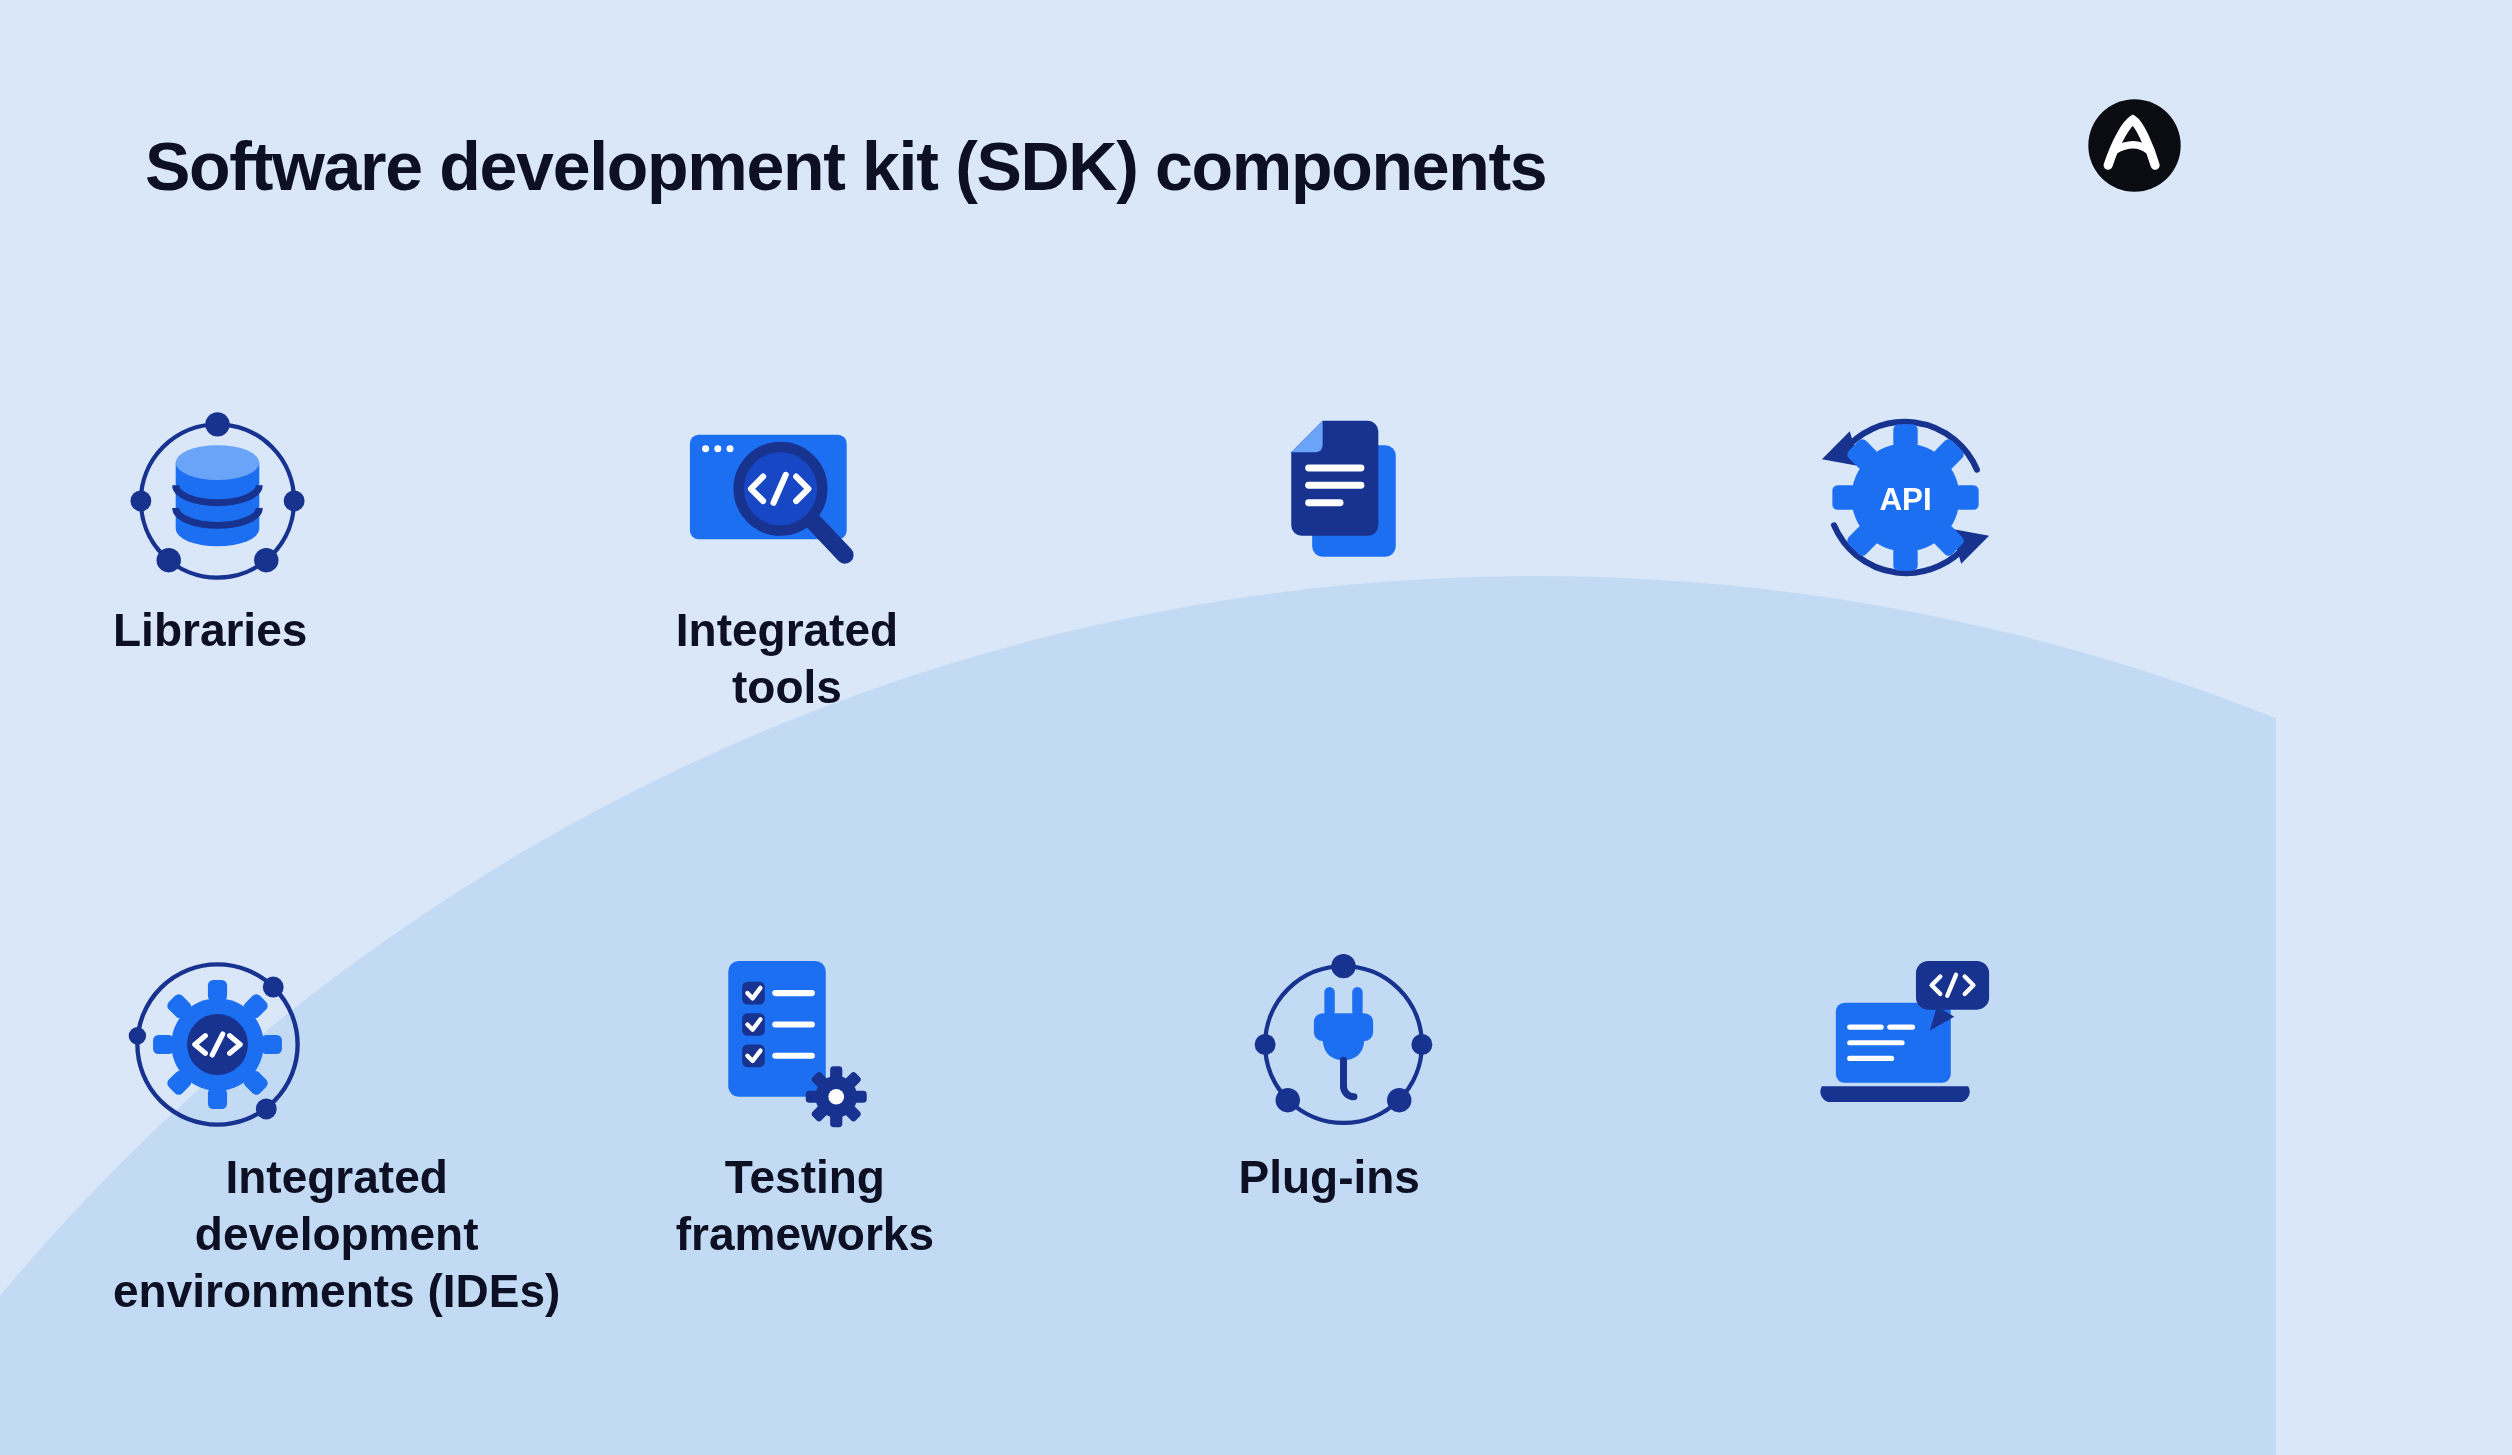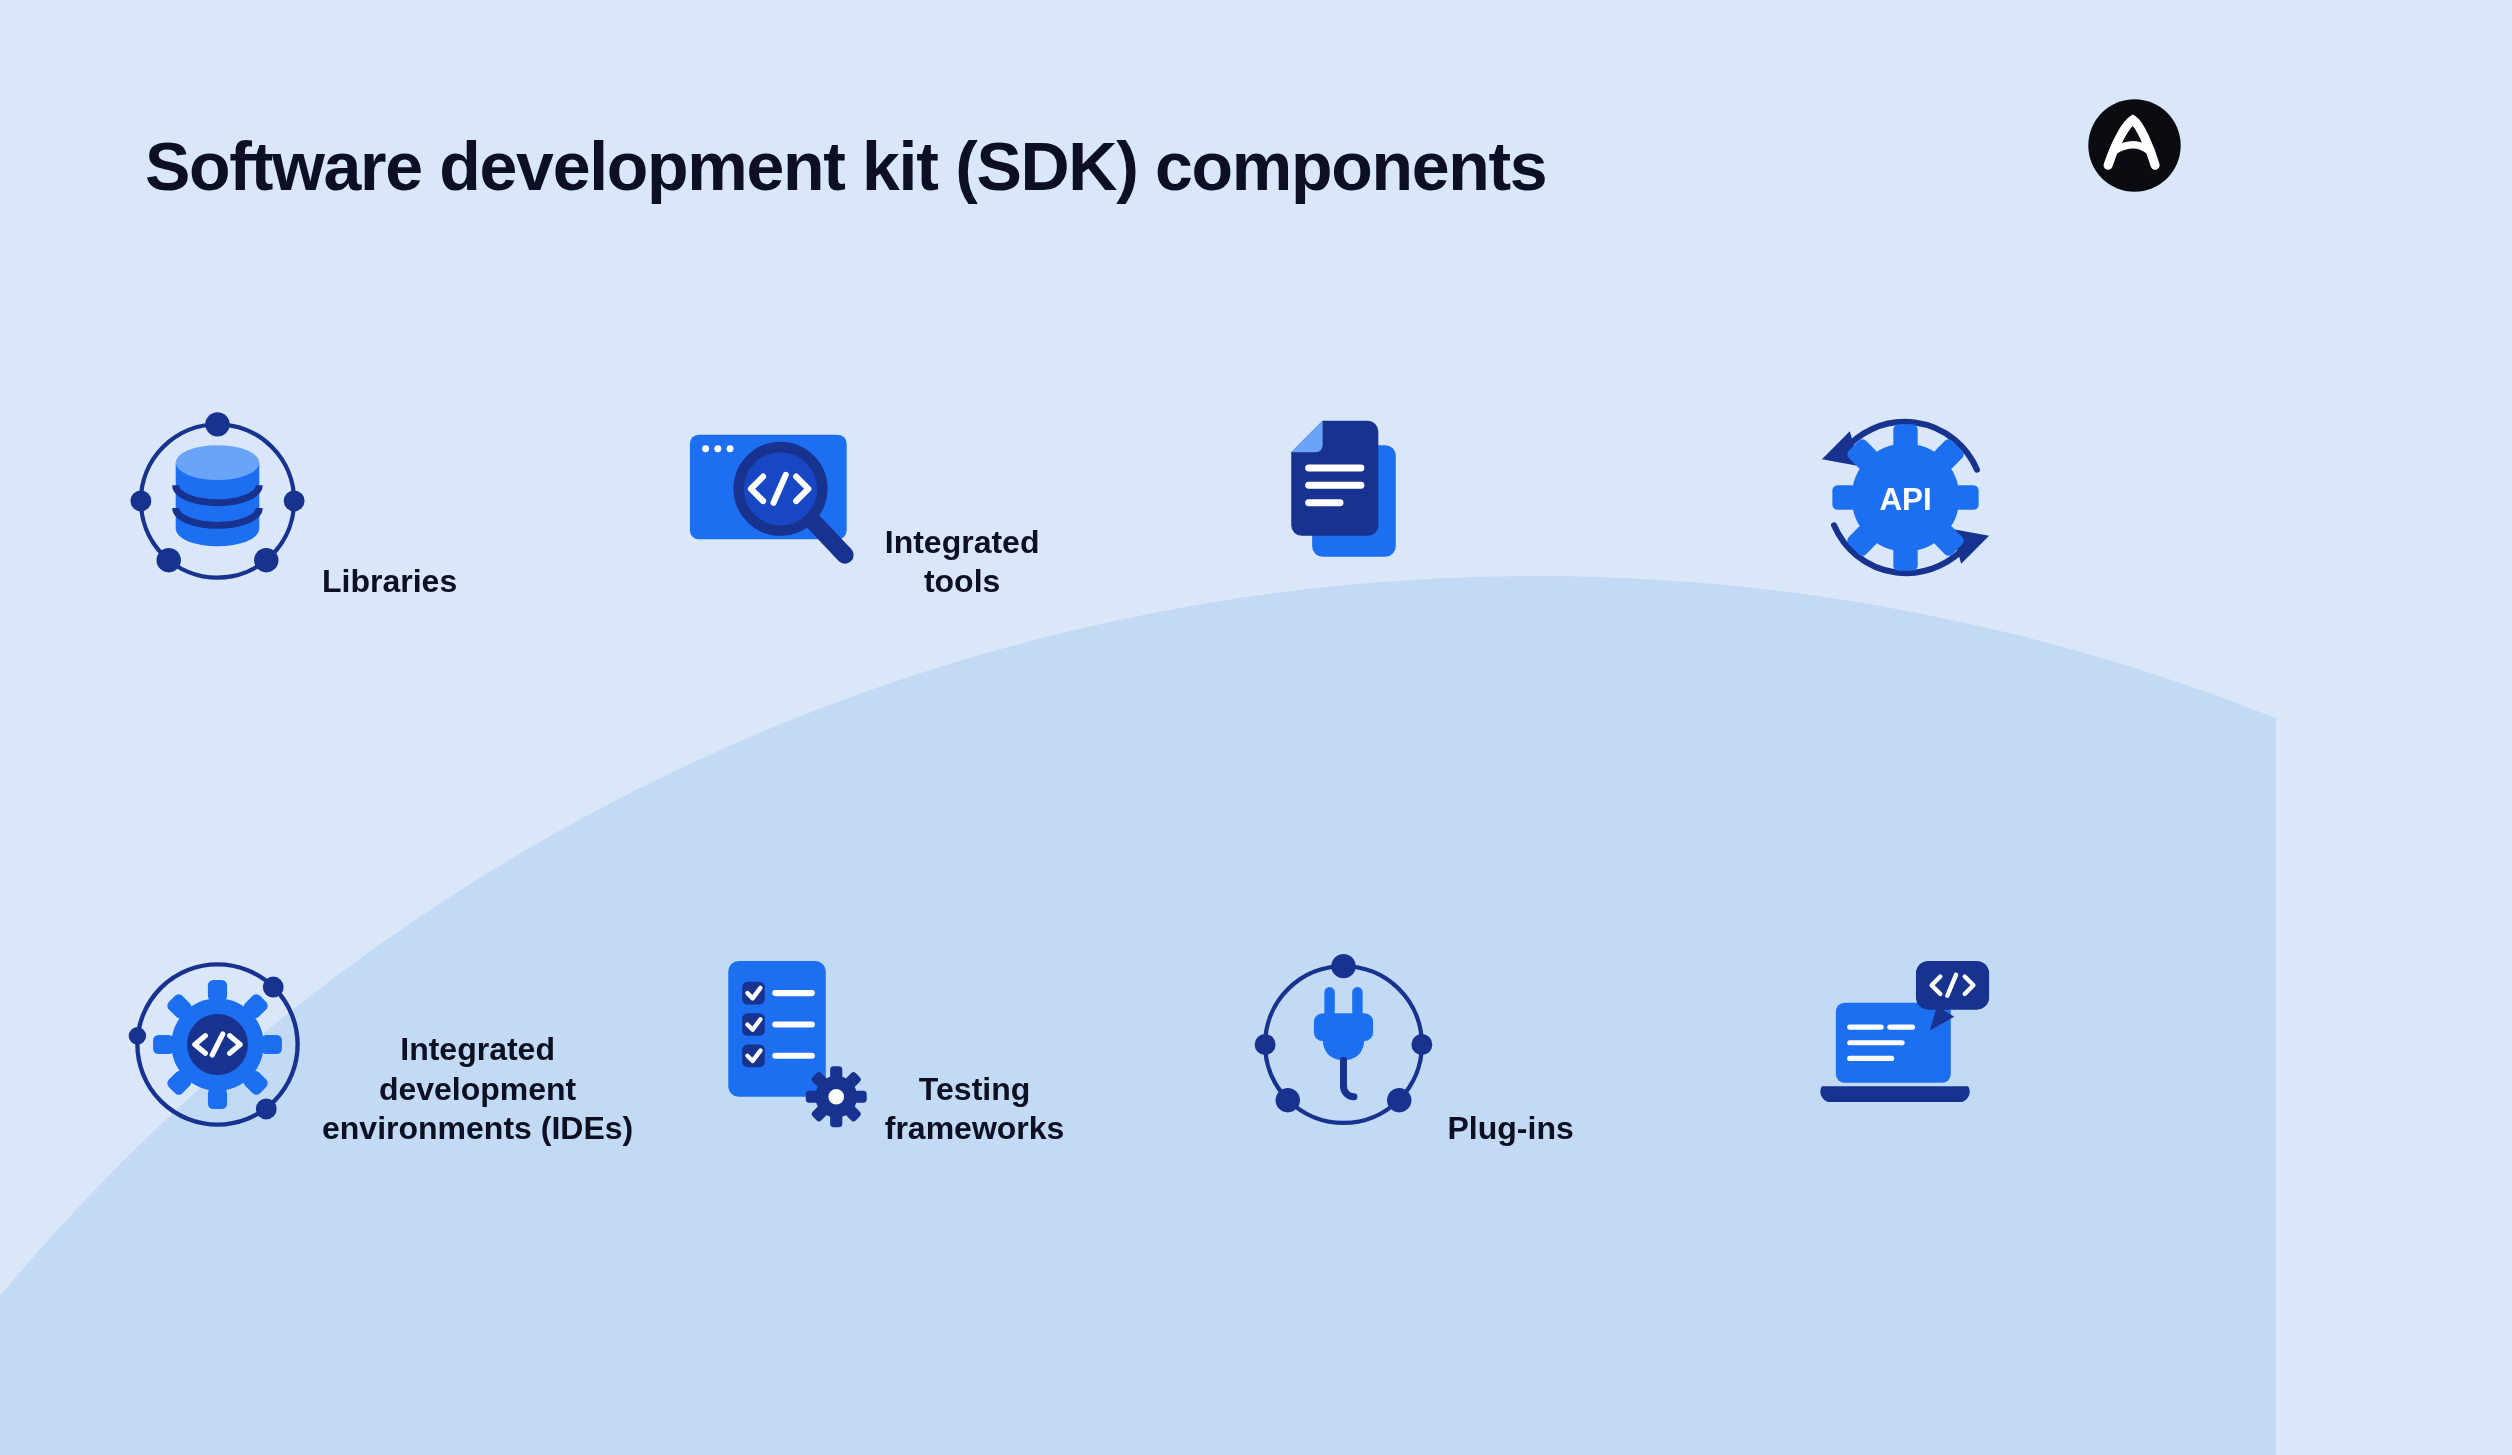--- a/index.html
+++ b/index.html
@@ -23,7 +23,7 @@
   .row{position:absolute;left:113px;width:2251px;display:flex}
   .row-1{top:393px}
   .row-2{top:940px}
-  .cell{flex:1;display:flex;flex-direction:row;align-items:flex-end}
+  .cell{flex:1;display:flex;flex-direction:column;align-items:flex-start}
   .icon-box{width:209px;height:209px;display:flex;align-items:center;justify-content:center}
   .icon-box svg{width:100%;height:100%;display:block}
   .label{margin-top:49px;font-size:32px;line-height:1.24;font-weight:700;color:var(--text);text-align:center;white-space:pre-line}

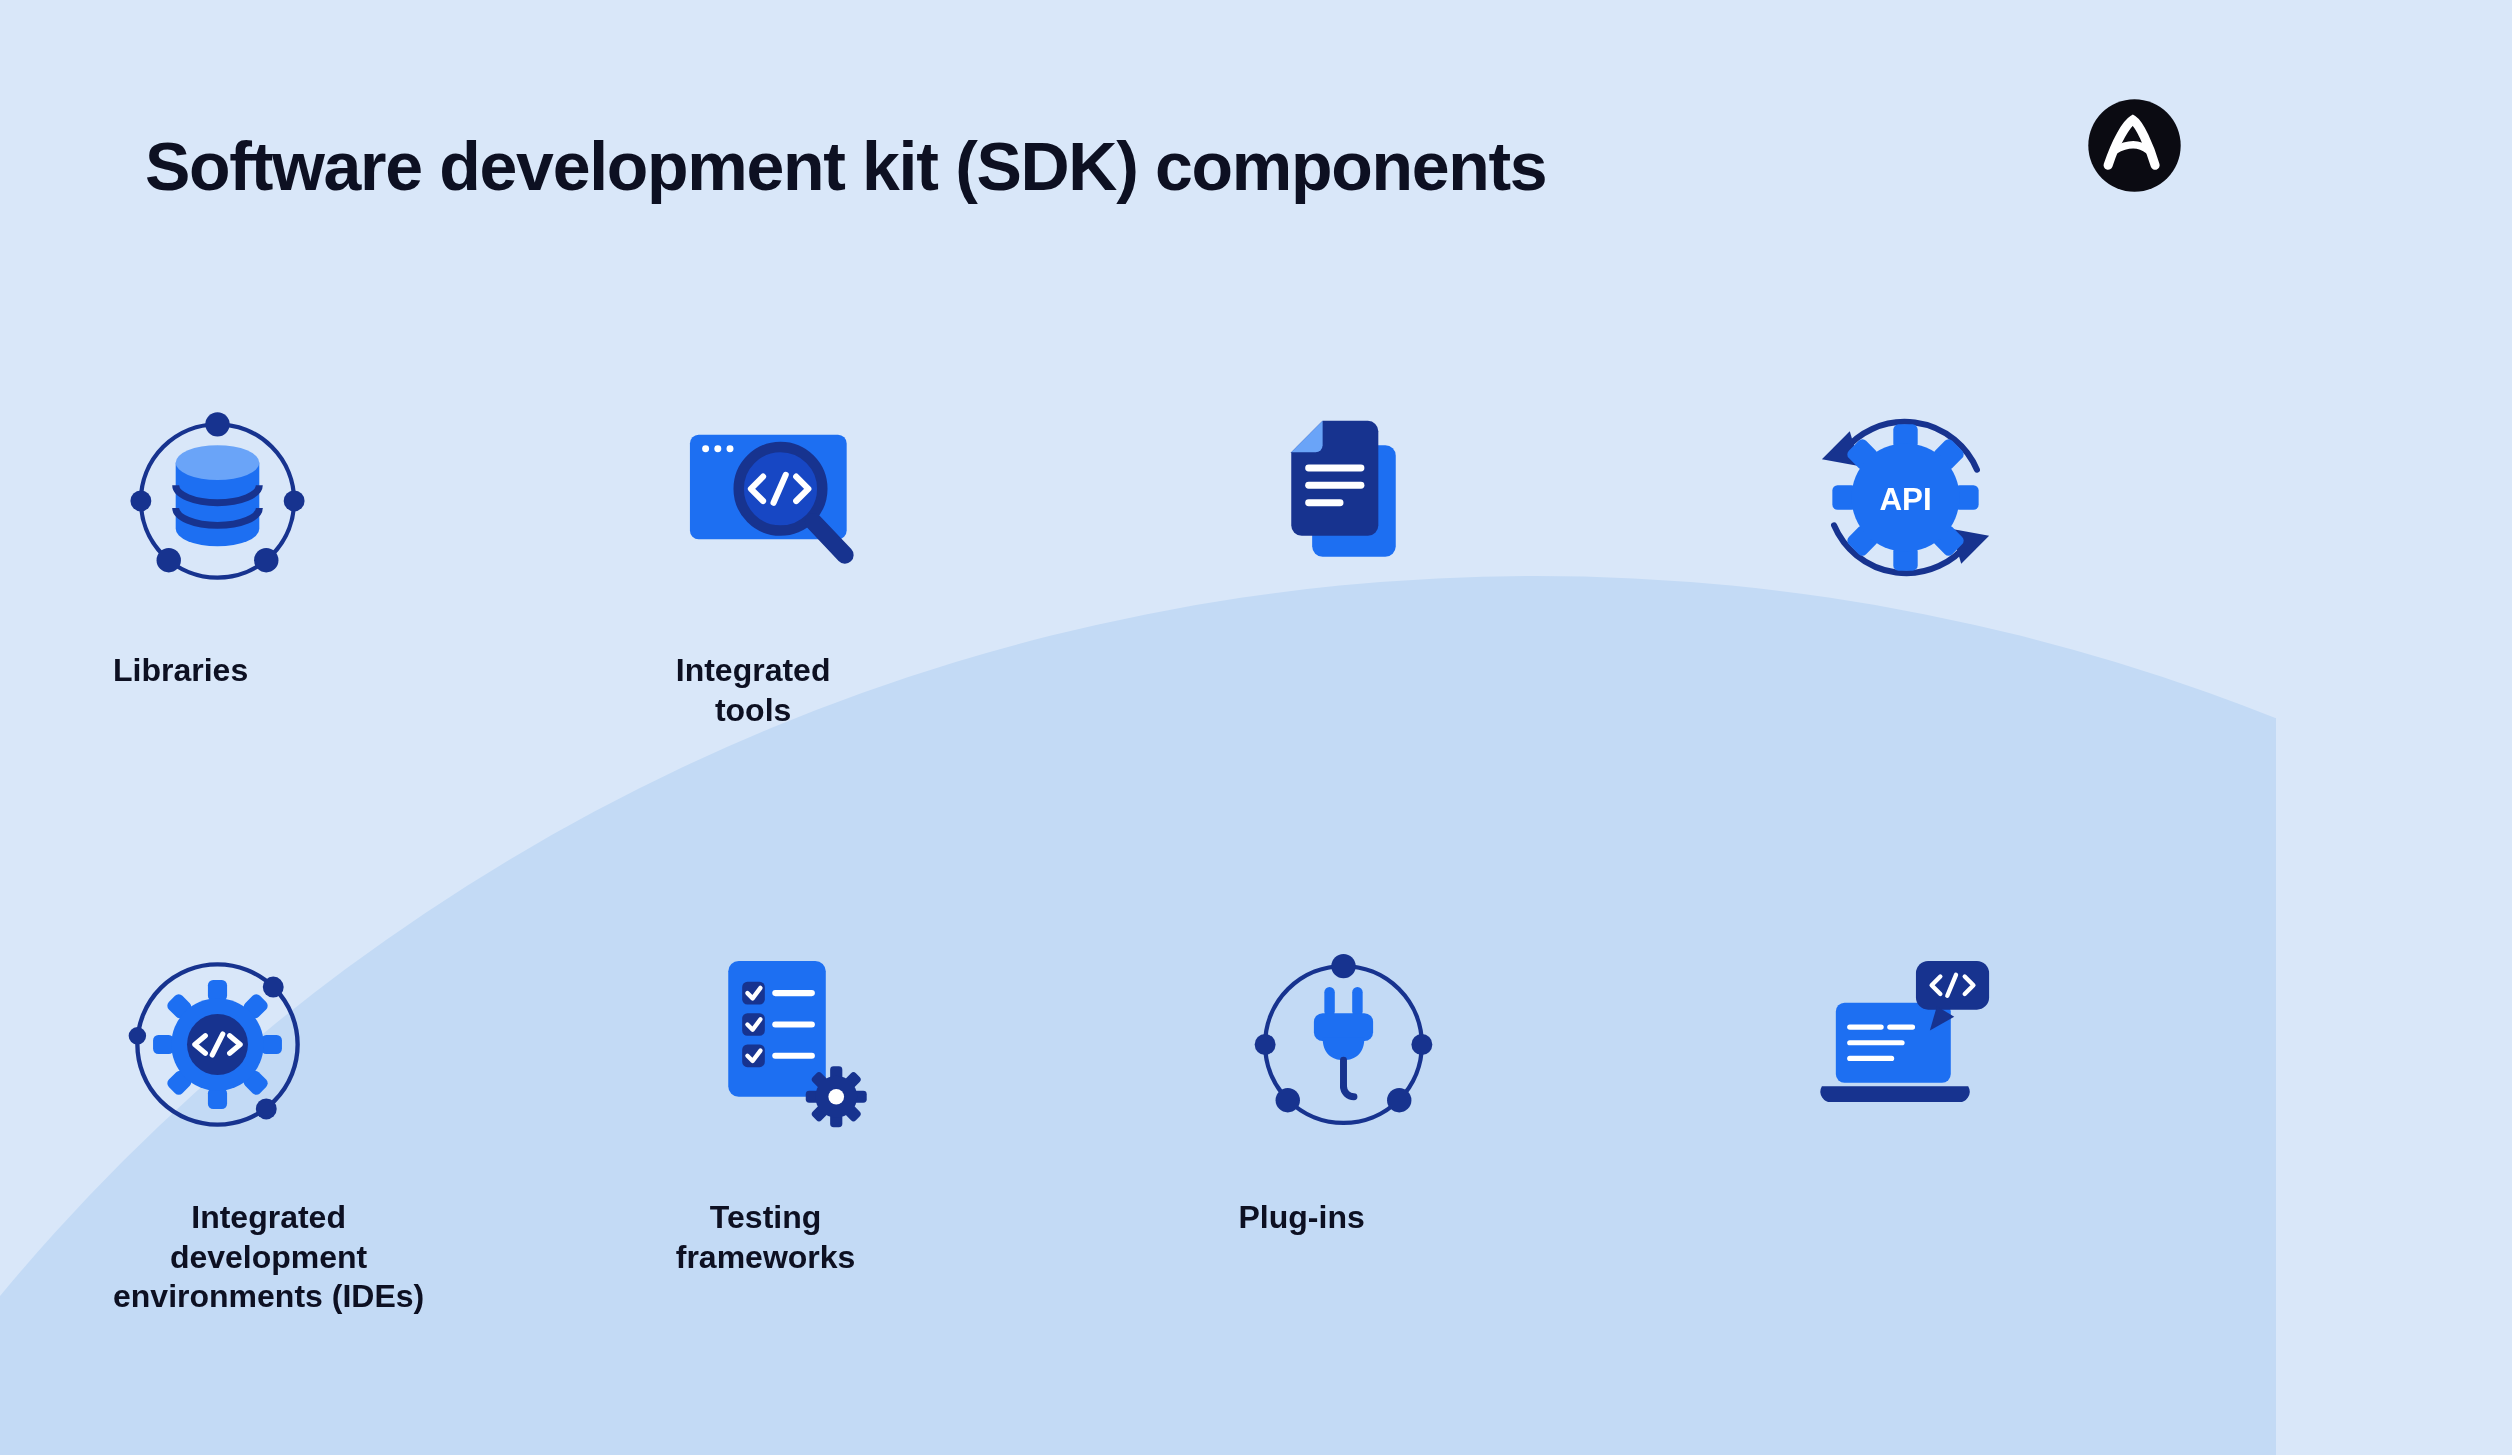--- a/index.html
+++ b/index.html
@@ -26,7 +26,7 @@
   .cell{flex:1;display:flex;flex-direction:column;align-items:flex-start}
   .icon-box{width:209px;height:209px;display:flex;align-items:center;justify-content:center}
   .icon-box svg{width:100%;height:100%;display:block}
-  .label{margin-top:49px;font-size:32px;line-height:1.24;font-weight:700;color:var(--text);text-align:center;white-space:pre-line}
+  .label{font-size:46px;line-height:1.24;font-weight:700;color:var(--text);text-align:center;white-space:pre-line}
   
   .fb{fill:var(--primary-blue)}
   .fn{fill:var(--navy)}

